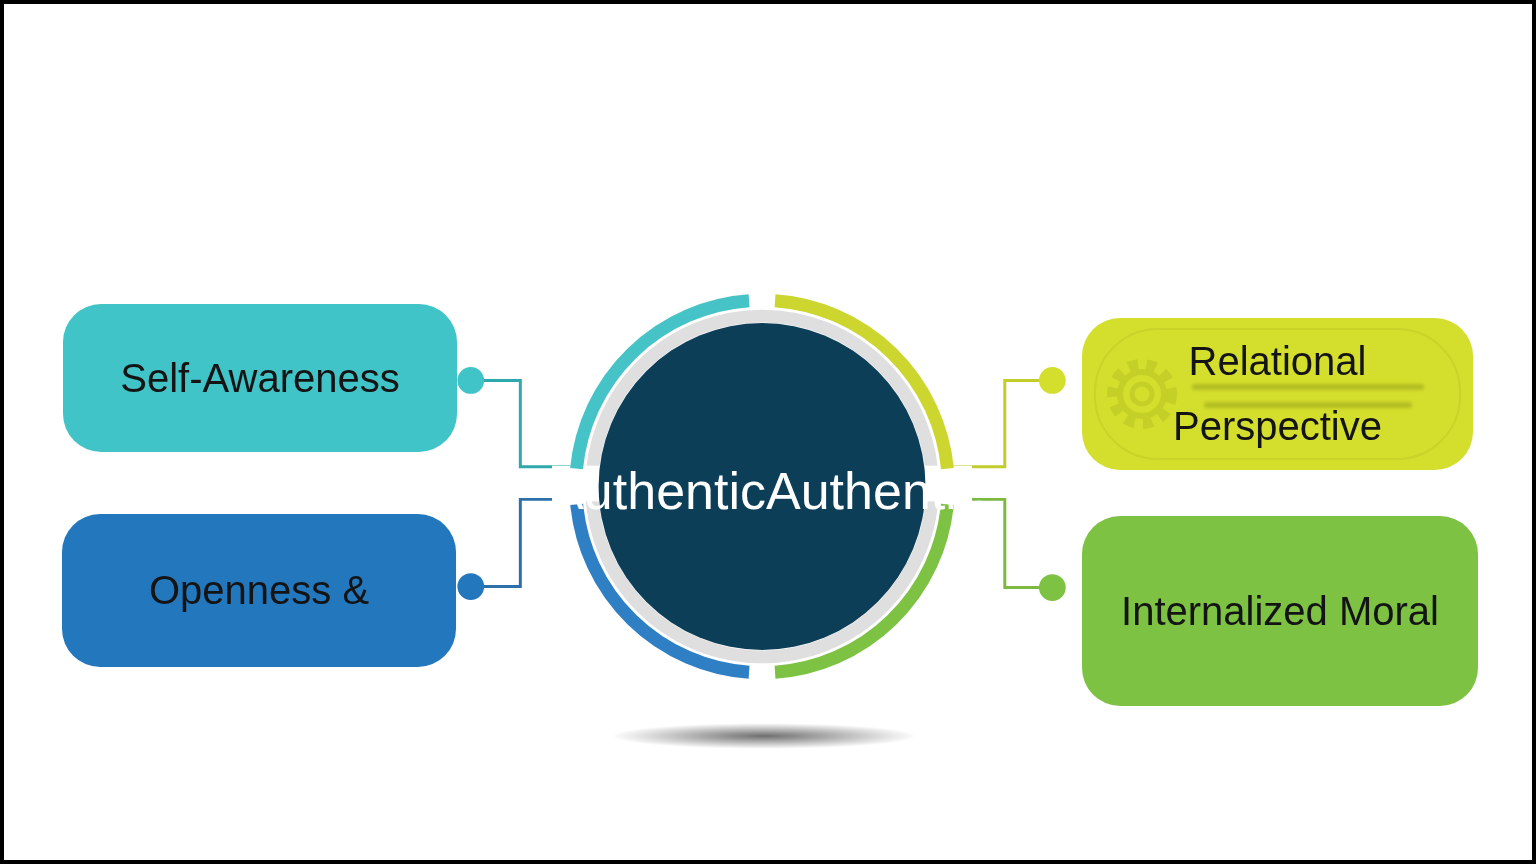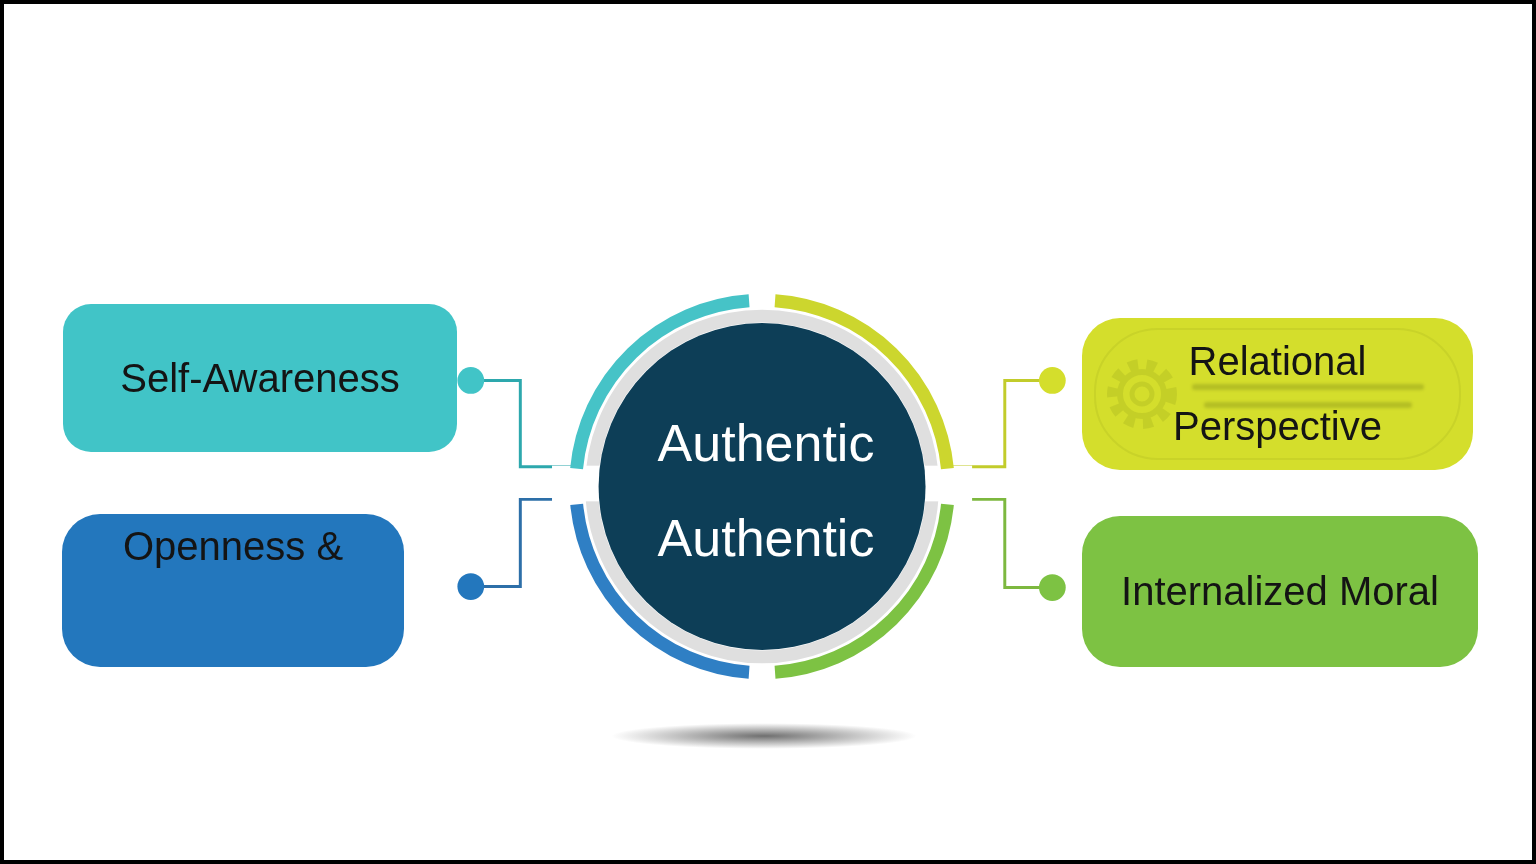--- a/index.html
+++ b/index.html
@@ -22,7 +22,7 @@
     font-size:40px;font-weight:500;line-height:1.62;
     z-index:2;
   }
-  .node-teal  {left:59px;  top:300px; width:394px; height:148px; background:#41c4c7;border-radius:28px;}
+  .node-teal  {left:59px;  top:300px; width:394px; height:148px; background:#41c4c7;}
   .node-blue  {left:58px;  top:510px; width:342px; height:153px; background:#2377bd;justify-content:space-between;}
   .node-yellow{left:1078px;top:302px; width:391px; height:152px; background:#d4de2c;margin-top:12px;}
   .node-green {left:1078px;top:512px; width:396px; height:151px; background:#7dc243;}

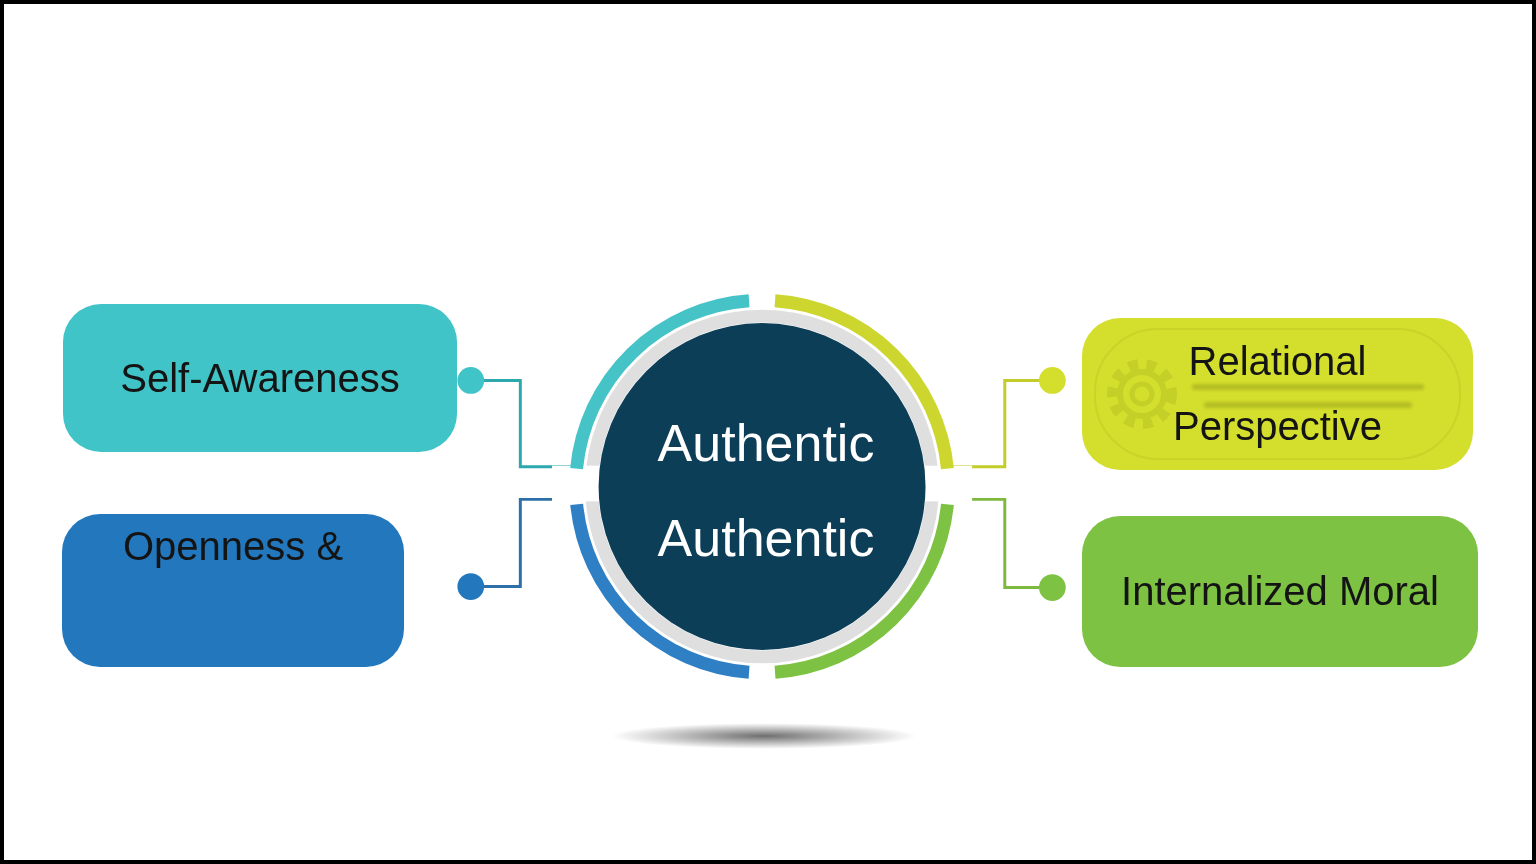--- a/index.html
+++ b/index.html
@@ -37,7 +37,7 @@
   .wm-bar.b2{left:122px;top:84px;width:208px;}
   #center-title{
     position:absolute;left:597px;top:322px;width:330px;height:330px;
-    display:flex;flex-direction:column;justify-content:center;align-items:center;
+    display:flex;flex-direction:row;justify-content:center;align-items:center;
     color:#ffffff;font-size:52px;font-weight:400;line-height:95px;
     z-index:2;text-align:center;
   }

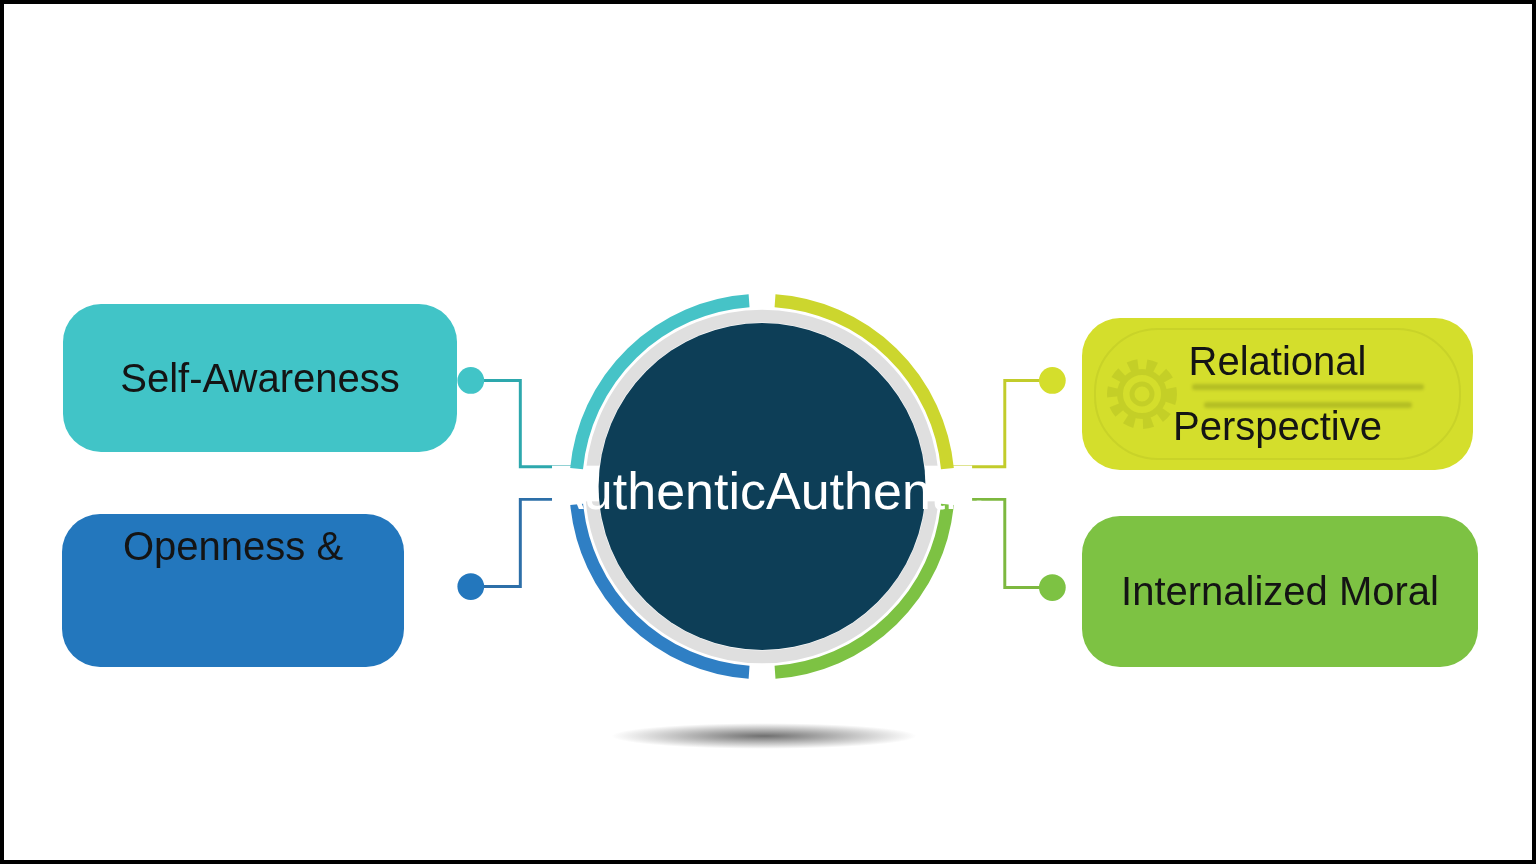--- a/index.html
+++ b/index.html
@@ -23,7 +23,7 @@
     z-index:2;
   }
   .node-teal  {left:59px;  top:300px; width:394px; height:148px; background:#41c4c7;}
-  .node-blue  {left:58px;  top:510px; width:342px; height:153px; background:#2377bd;justify-content:space-between;}
+  .node-blue  {left:58px;  top:510px; width:394px; height:153px; background:#2377bd;}
   .node-yellow{left:1078px;top:302px; width:391px; height:152px; background:#d4de2c;margin-top:12px;}
   .node-green {left:1078px;top:512px; width:396px; height:151px; background:#7dc243;}
   .node .line{position:relative;z-index:3;}

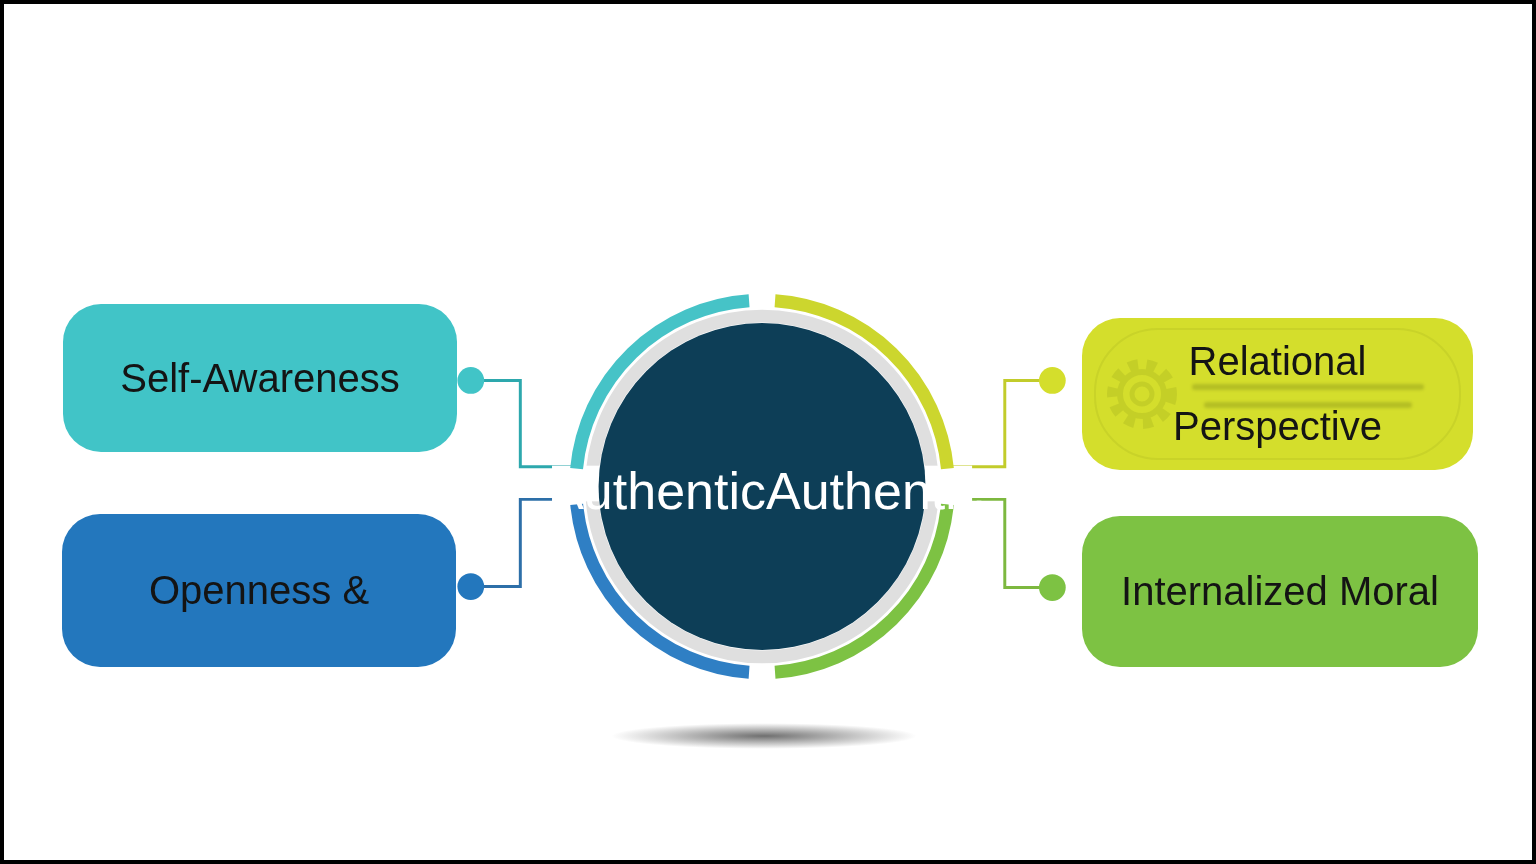--- a/index.html
+++ b/index.html
@@ -25,7 +25,7 @@
   .node-teal  {left:59px;  top:300px; width:394px; height:148px; background:#41c4c7;}
   .node-blue  {left:58px;  top:510px; width:394px; height:153px; background:#2377bd;}
   .node-yellow{left:1078px;top:302px; width:391px; height:152px; background:#d4de2c;margin-top:12px;}
-  .node-green {left:1078px;top:512px; width:396px; height:151px; background:#7dc243;}
+  .node-green {left:1078px;top:512px; width:396px; height:190px; background:#7dc243;}
   .node .line{position:relative;z-index:3;}
   .wm-outline{
     position:absolute;left:12px;top:10px;right:12px;bottom:10px;

